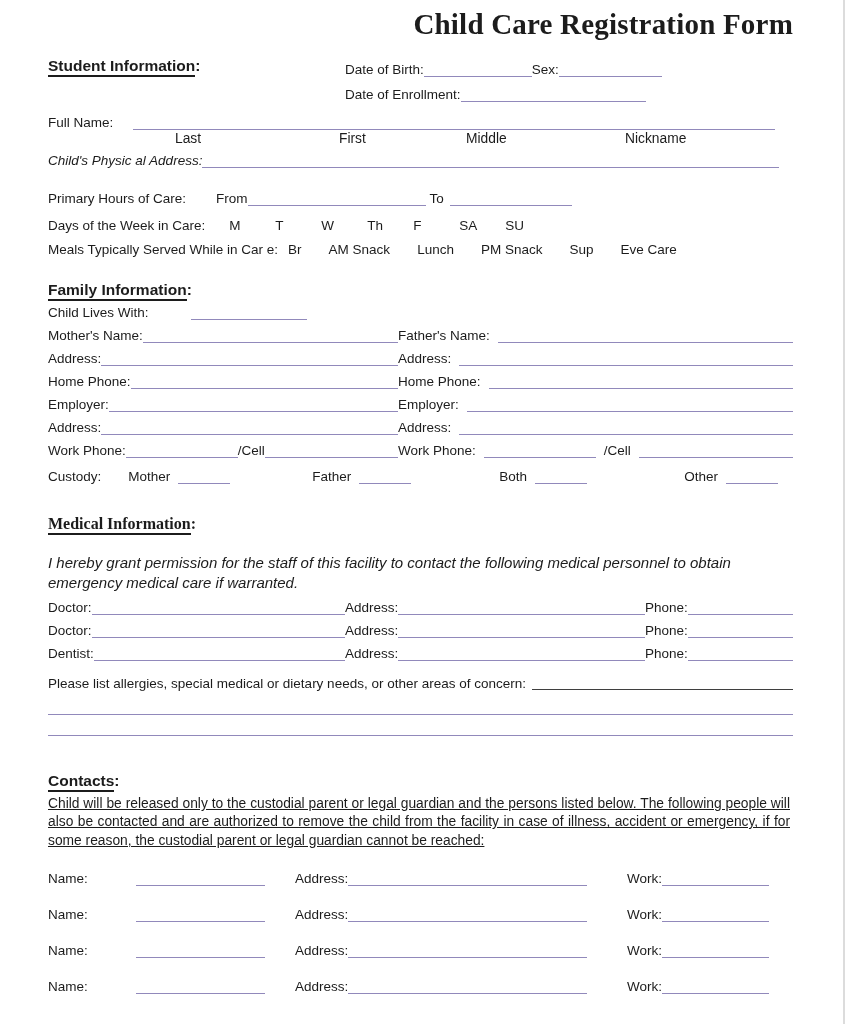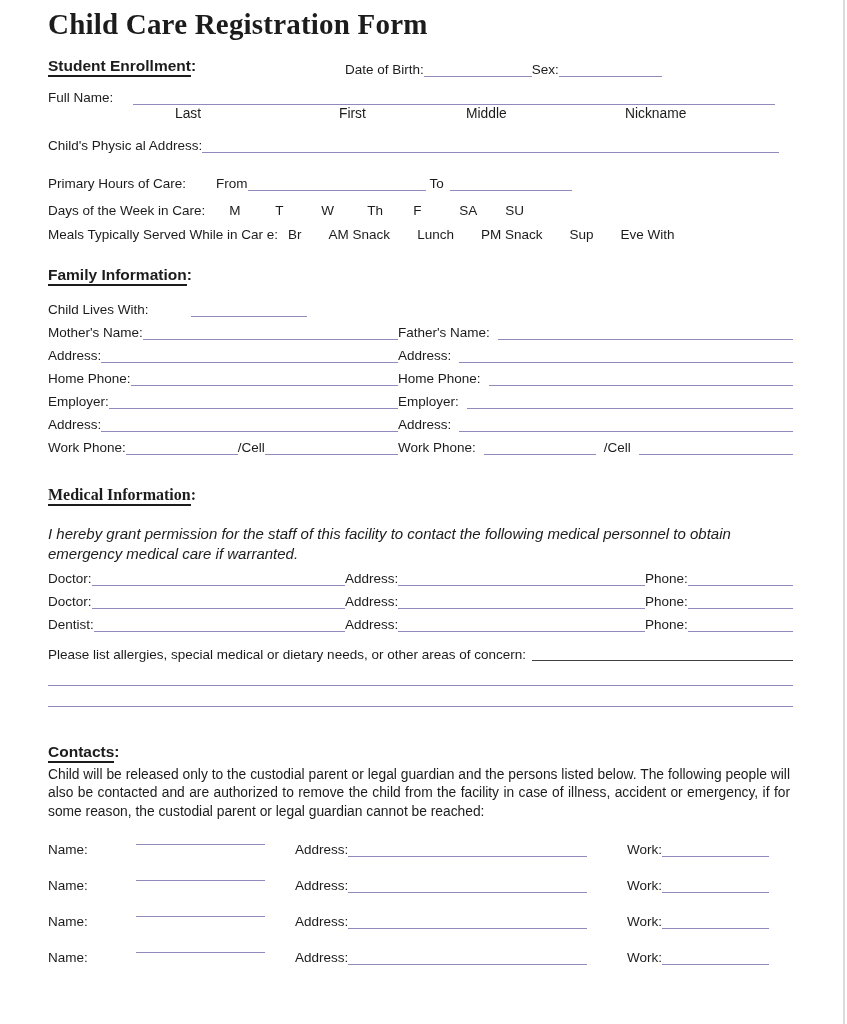--- a/index.html
+++ b/index.html
@@ -19,7 +19,7 @@
   }
   .title{
     font-family:"Liberation Serif",serif;
-    font-weight:bold;font-size:29px;text-align:left;
+    font-weight:bold;font-size:29px;text-align:right;
     letter-spacing:.2px;margin-top:2px;
   }
   .sec-h{font-weight:bold;font-size:15.5px;}

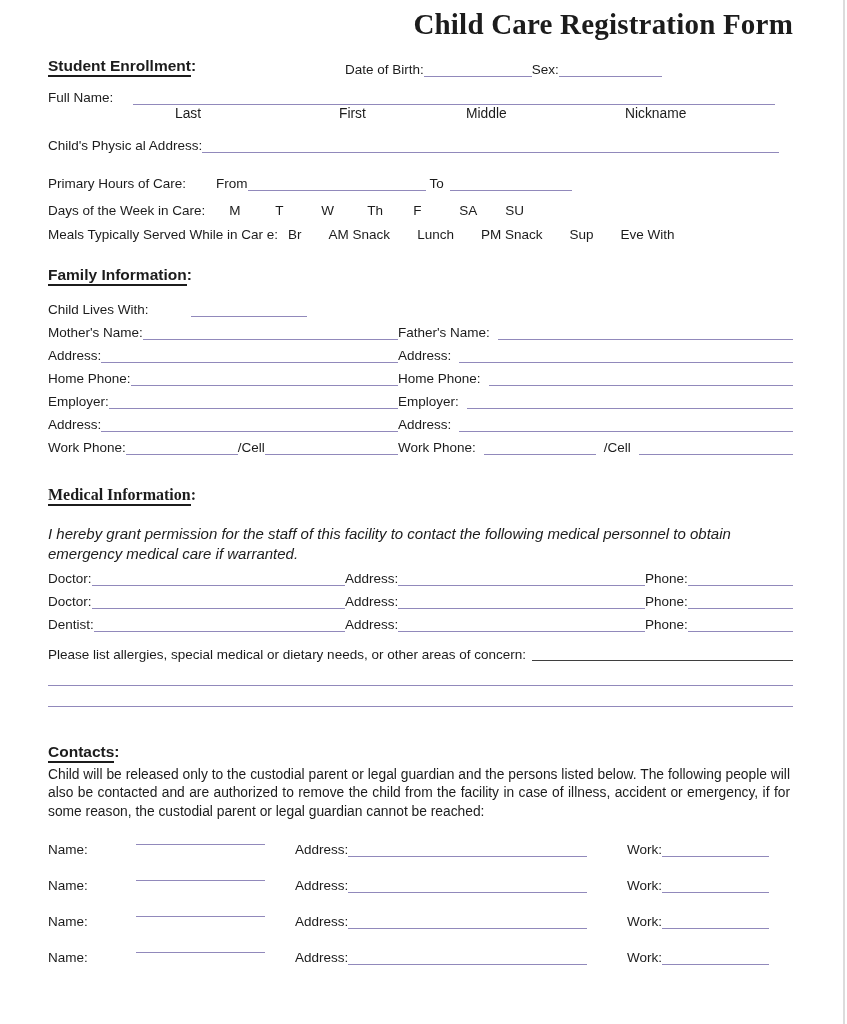--- a/index.html
+++ b/index.html
@@ -111,7 +111,7 @@
   <div class="title">Child Care Registration Form</div>
 
   <div class="row stu-first">
-    <div class="stu-head-cell sec-h"><span class="u">Student Enrollment</span><span>:</span></div>
+    <div class="stu-head-cell sec-h"><span class="u">Student Information</span><span>:</span></div>
     <span class="lbl">Date of Birth:</span>
     <span class="ln dob-line"></span>
     <span class="lbl">Sex:</span>

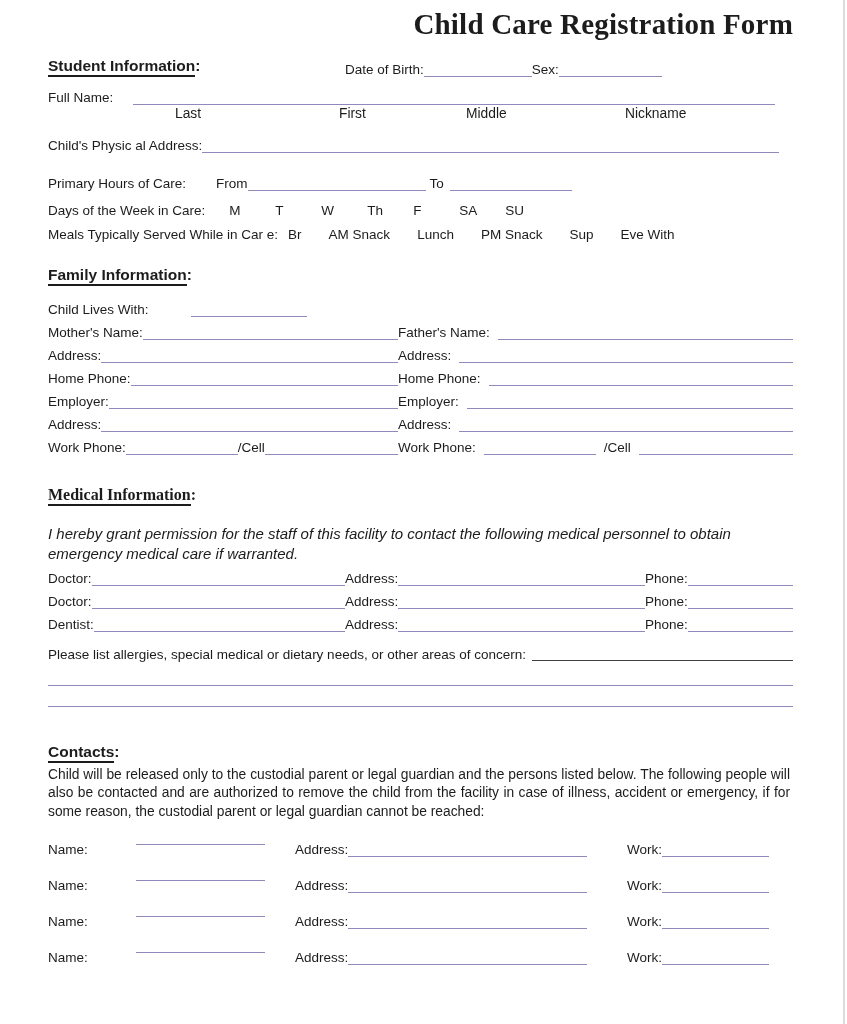--- a/index.html
+++ b/index.html
@@ -118,6 +118,11 @@
     <span class="ln sex-line"></span>
   </div>
 
+  <div class="row enroll-row">
+    <div class="enroll-indent"></div>
+    <span class="lbl">Date of Enrollment:</span>
+    <span class="ln enroll-line"></span>
+  </div>
 
   <div class="row fullname-row">
     <span class="lbl">Full Name:</span>

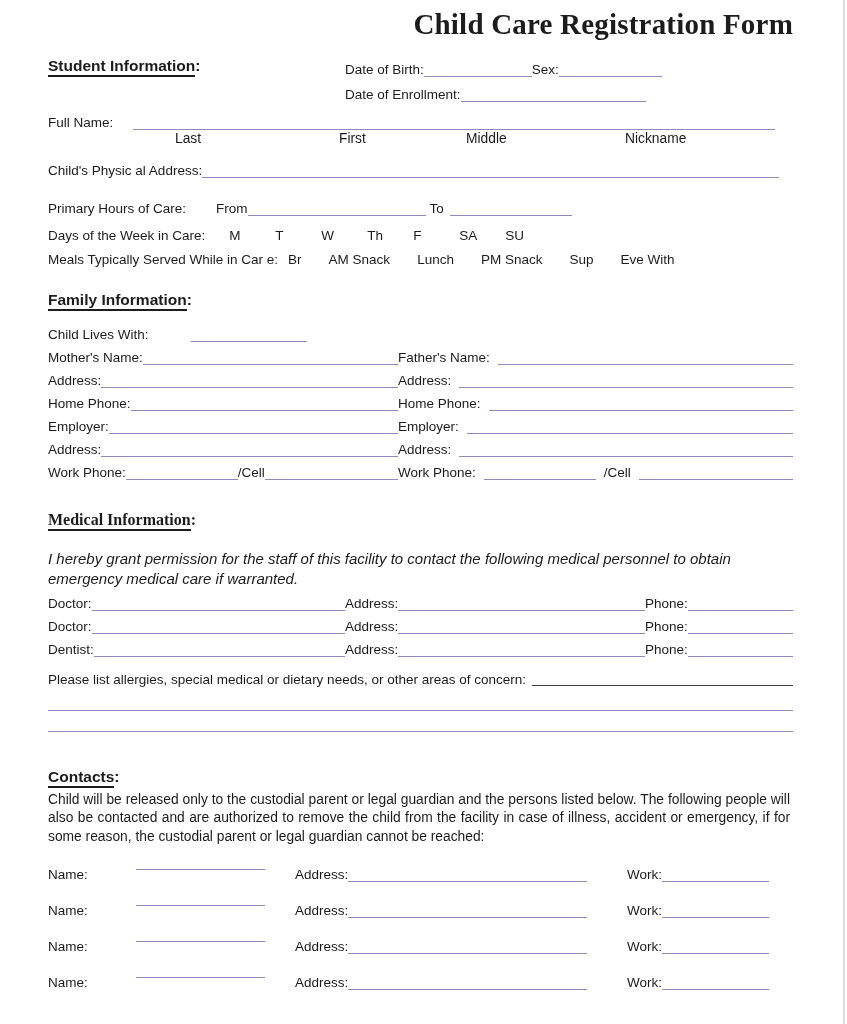--- a/index.html
+++ b/index.html
@@ -47,7 +47,7 @@
   .np-first{left:291px;}
   .np-middle{left:418px;}
   .np-nick{left:577px;}
-  .childaddr-row{margin-top:14px;}
+  .childaddr-row{margin-top:4px;font-style:italic;}
   .childaddr-row .ln{margin-right:14px;}
   .hours-row{margin-top:23px;}
   .hours-row .from{margin-left:30px;}

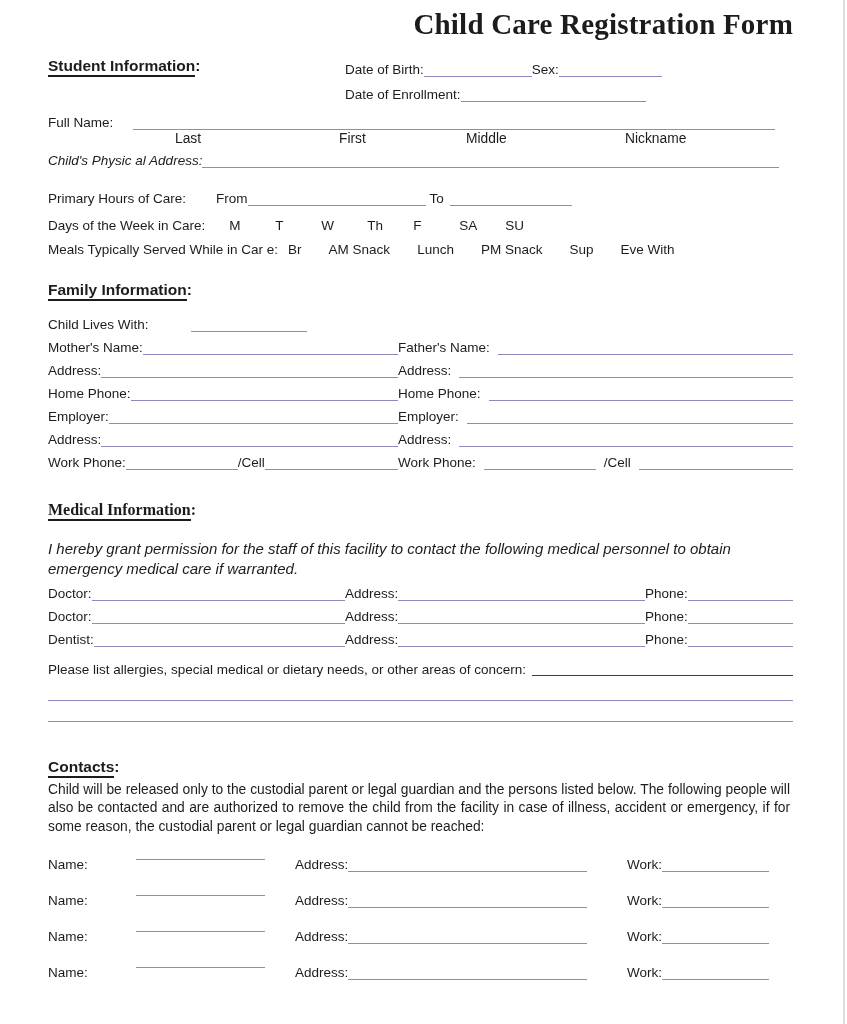--- a/index.html
+++ b/index.html
@@ -170,7 +170,7 @@
       <span>Lunch</span>
       <span>PM Snack</span>
       <span>Sup</span>
-      <span>Eve With</span>
+      <span>Eve Care</span>
     </div>
   </div>
 

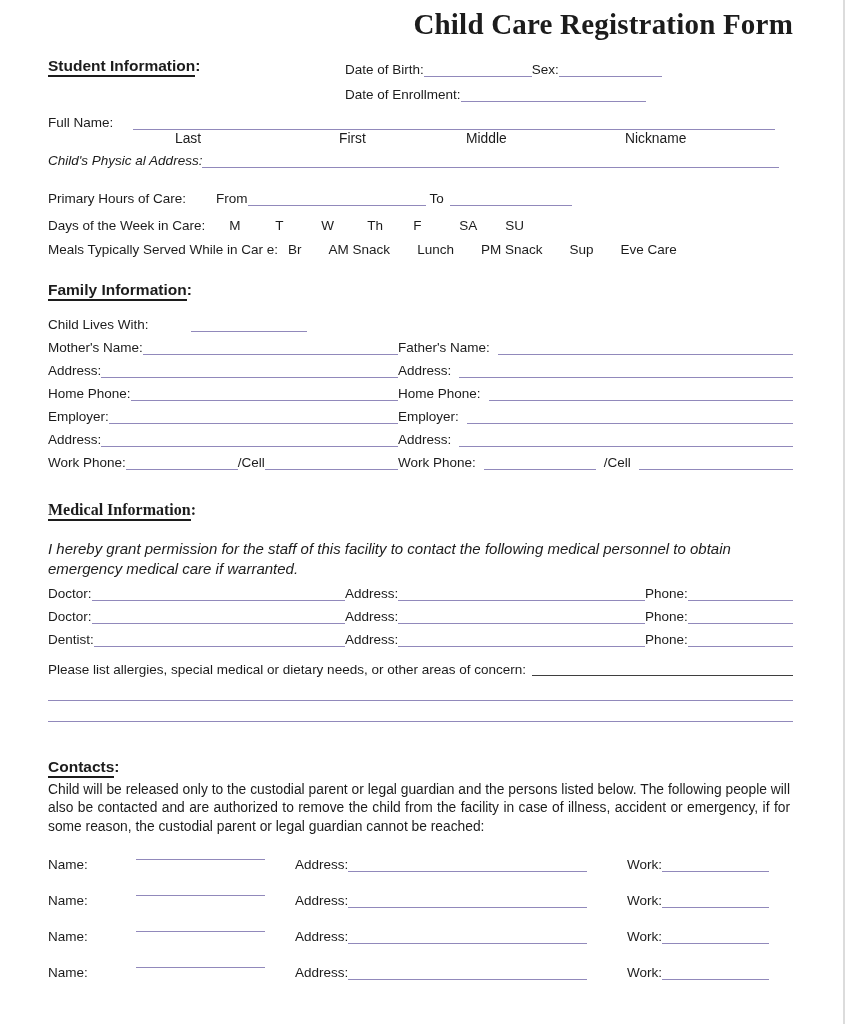--- a/index.html
+++ b/index.html
@@ -62,7 +62,7 @@
   .meals-items span{margin-right:27px;}
   
   .fam-h{margin-top:24px;}
-  .lives-row{margin-top:16px;gap:36px;}
+  .lives-row{margin-top:4px;gap:36px;}
   .lives-line{width:116px;margin-left:6px;margin-right:auto;}
   .fam-grid-row{margin-top:8px;}
   .fam-grid-row:first-of-type{margin-top:10px;}

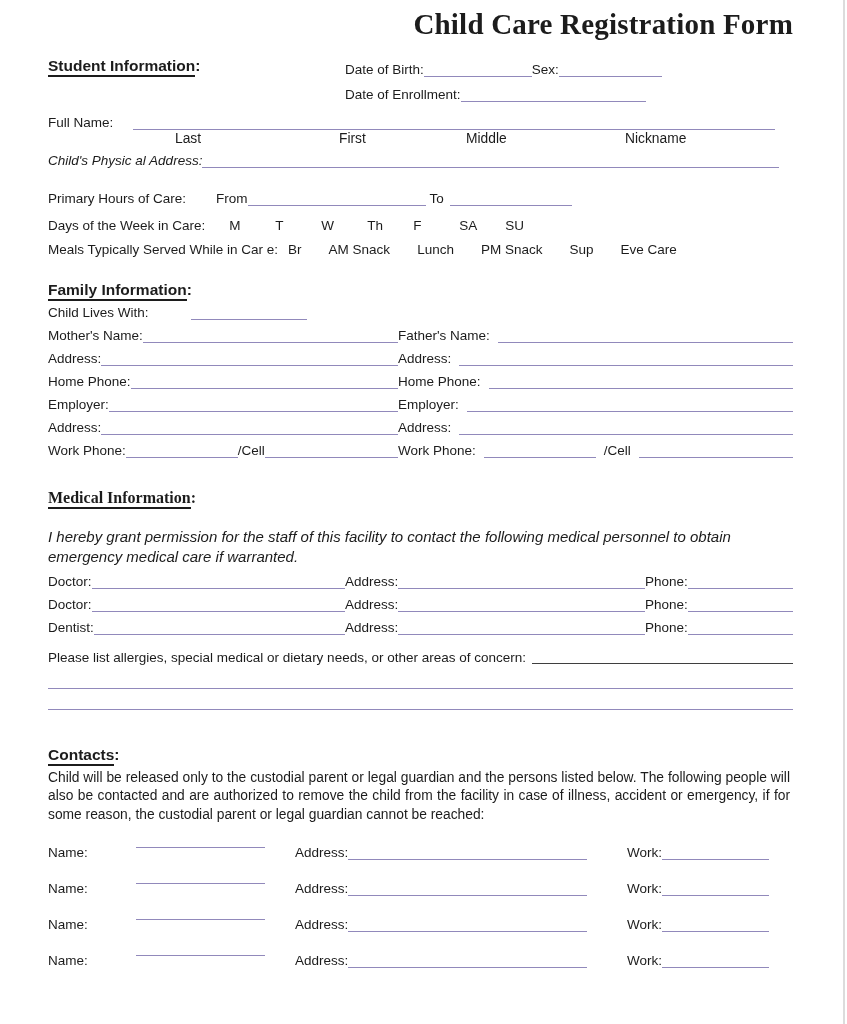--- a/index.html
+++ b/index.html
@@ -251,6 +251,25 @@
     </div>
   </div>
 
+  <div class="row custody-row">
+    <span class="lbl">Custody:</span>
+    <div class="cust-item">
+      <span>Mother</span>
+      <span class="ln"></span>
+    </div>
+    <div class="cust-item cust-gap2">
+      <span>Father</span>
+      <span class="ln"></span>
+    </div>
+    <div class="cust-item cust-gap3">
+      <span>Both</span>
+      <span class="ln"></span>
+    </div>
+    <div class="cust-item cust-gap4">
+      <span>Other</span>
+      <span class="ln"></span>
+    </div>
+  </div>
 
   <div class="sec-h serif med-h"><span class="u">Medical Information</span><span>:</span></div>
 

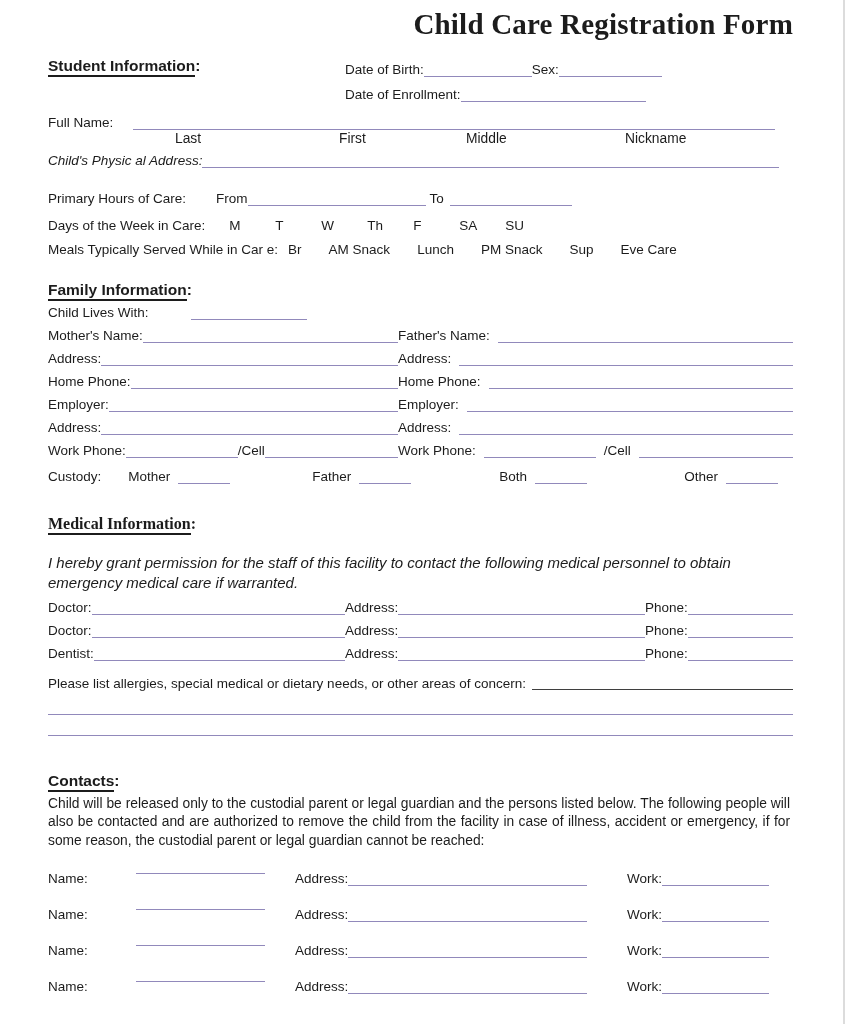--- a/index.html
+++ b/index.html
@@ -95,7 +95,7 @@
   .free-line.first{margin-top:22px;}
   
   .con-h{margin-top:36px;}
-  .con-para{margin-top:3px;line-height:1.33;font-size:13.8px;text-align:justify;max-width:742px;}
+  .con-para{margin-top:3px;line-height:1.33;font-size:13.8px;text-align:justify;max-width:742px;text-decoration:underline;}
   .c-row{margin-top:21px;}
   .c-row:first-of-type{margin-top:20px;}
   .c-seg1{display:flex;align-items:flex-start;width:217px;flex:none;gap:48px;}

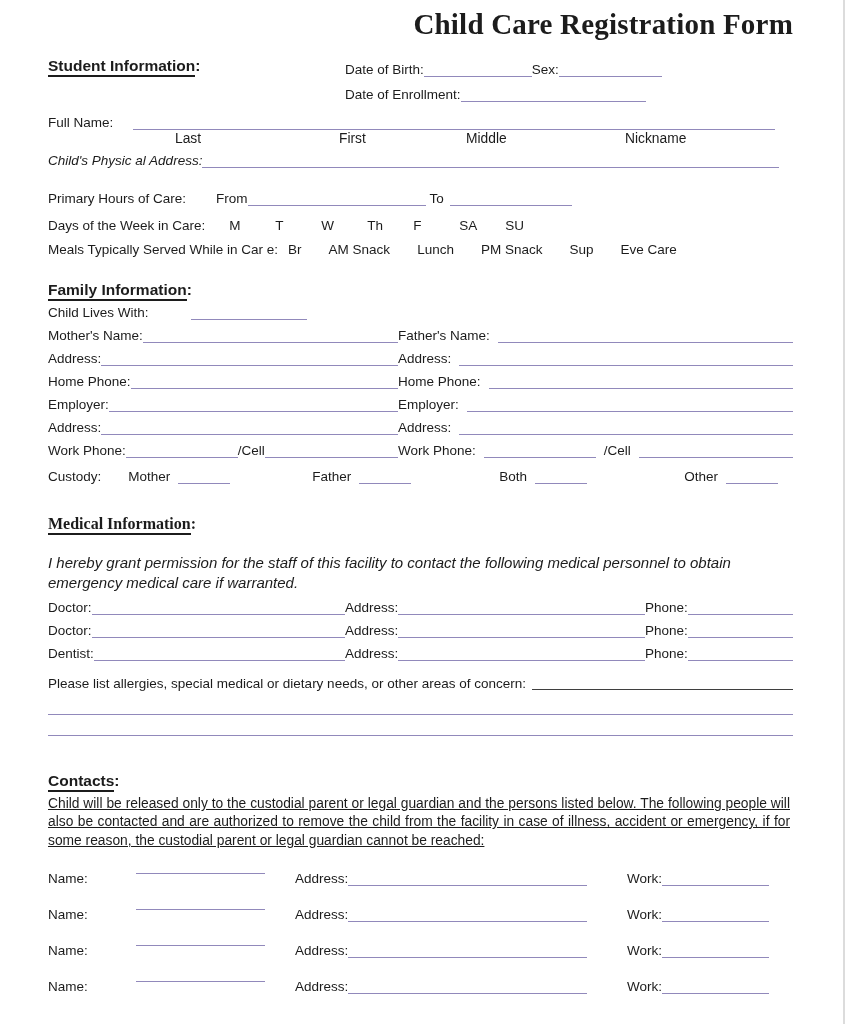--- a/index.html
+++ b/index.html
@@ -98,7 +98,7 @@
   .con-para{margin-top:3px;line-height:1.33;font-size:13.8px;text-align:justify;max-width:742px;text-decoration:underline;}
   .c-row{margin-top:21px;}
   .c-row:first-of-type{margin-top:20px;}
-  .c-seg1{display:flex;align-items:flex-start;width:217px;flex:none;gap:48px;}
+  .c-seg1{display:flex;align-items:flex-end;width:217px;flex:none;gap:48px;}
   .c-seg2{display:flex;align-items:flex-end;width:292px;flex:none;margin-left:30px;}
   .c-seg3{display:flex;align-items:flex-end;width:142px;flex:none;margin-left:40px;}
   .c-seg1 .ln,.c-seg2 .ln,.c-seg3 .ln{flex:1;}

